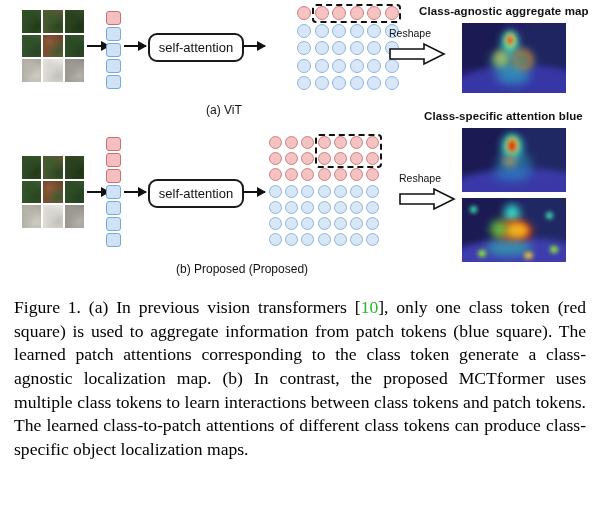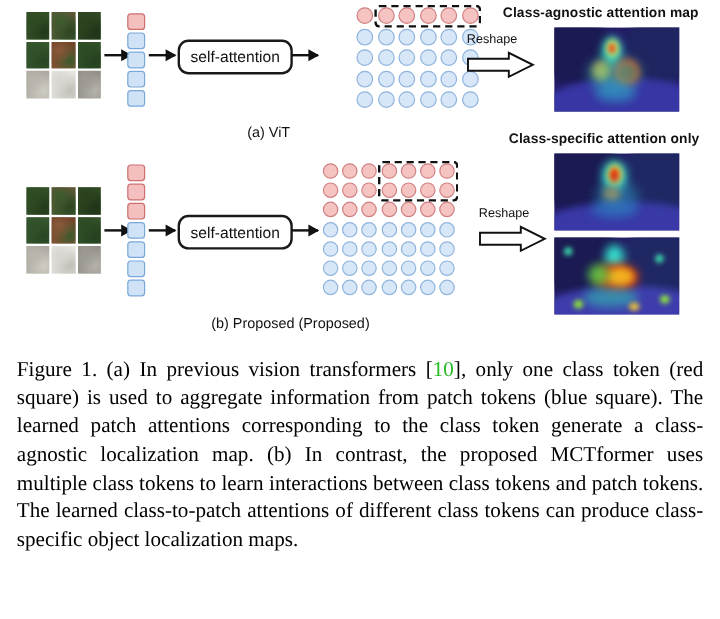--- a/index.html
+++ b/index.html
@@ -138,7 +138,7 @@
       <polygon points="2,7 36,7 36,2 56,12 36,22 36,17 2,17" fill="#fff" stroke="#111" stroke-width="1.6"></polygon>
     </svg>
 
-    <div class="maptitle" style="left:419px;top:5px;">Class-agnostic attention map</div>
+    <div class="maptitle" style="left:419px;top:5px;">Class-agnostic aggregate map</div>
 
     <div class="attmap" style="left:462px;top:23px;width:104px;height:70px;">
       <i style="left:-12px;top:-10px;width:60px;height:58px;background:#1b1a52;"></i>

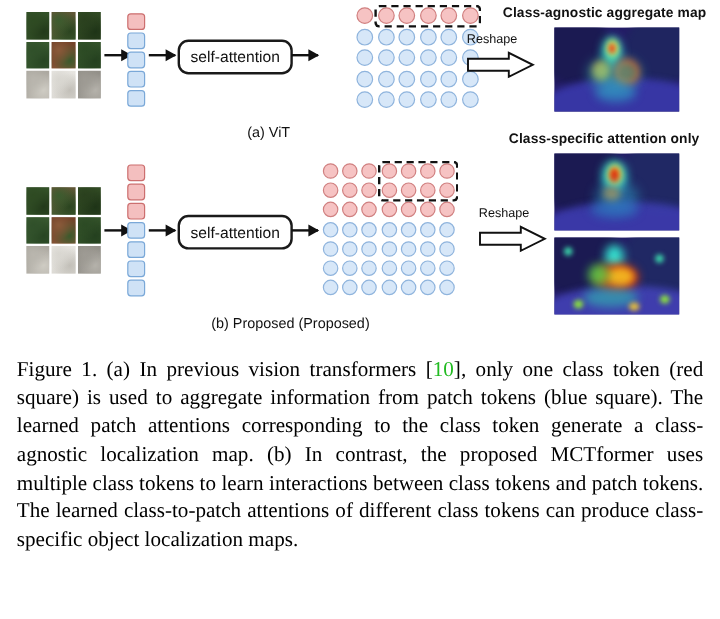--- a/index.html
+++ b/index.html
@@ -249,7 +249,7 @@
       <polygon points="2,7 36,7 36,2 56,12 36,22 36,17 2,17" fill="#fff" stroke="#111" stroke-width="1.6"></polygon>
     </svg>
 
-    <div class="maptitle" style="left:424px;top:110px;">Class-specific attention only</div>
+    <div class="maptitle" style="left:424px;top:110px;">Class-specific attention blue</div>
 
     <div class="attmap" style="left:462px;top:128px;width:104px;height:64px;">
       <i style="left:-12px;top:-12px;width:70px;height:62px;background:#1b1a52;"></i>

